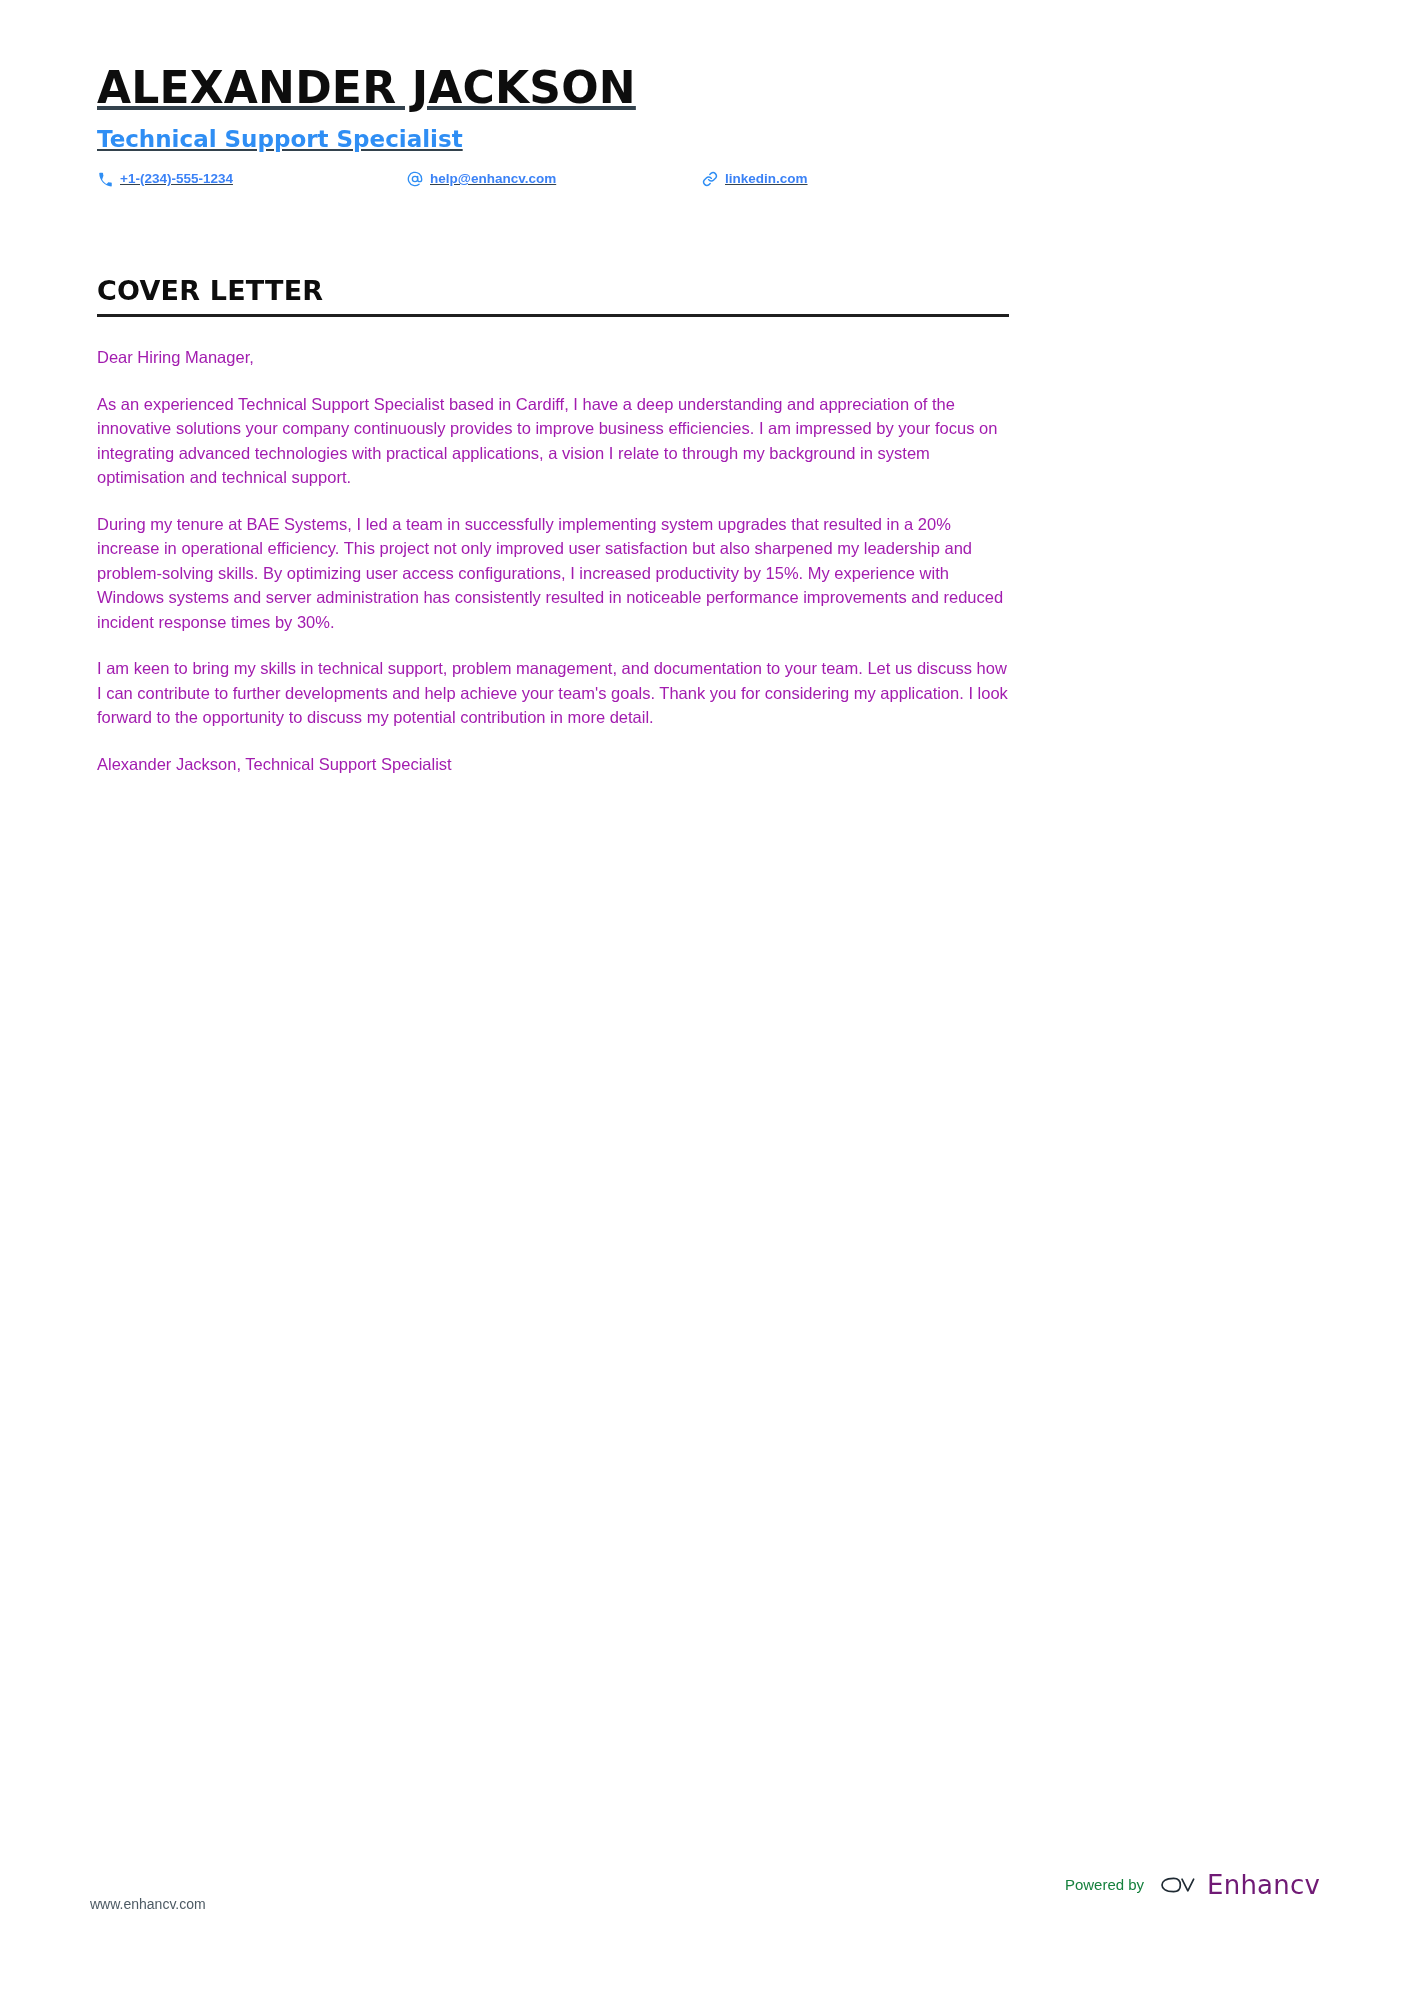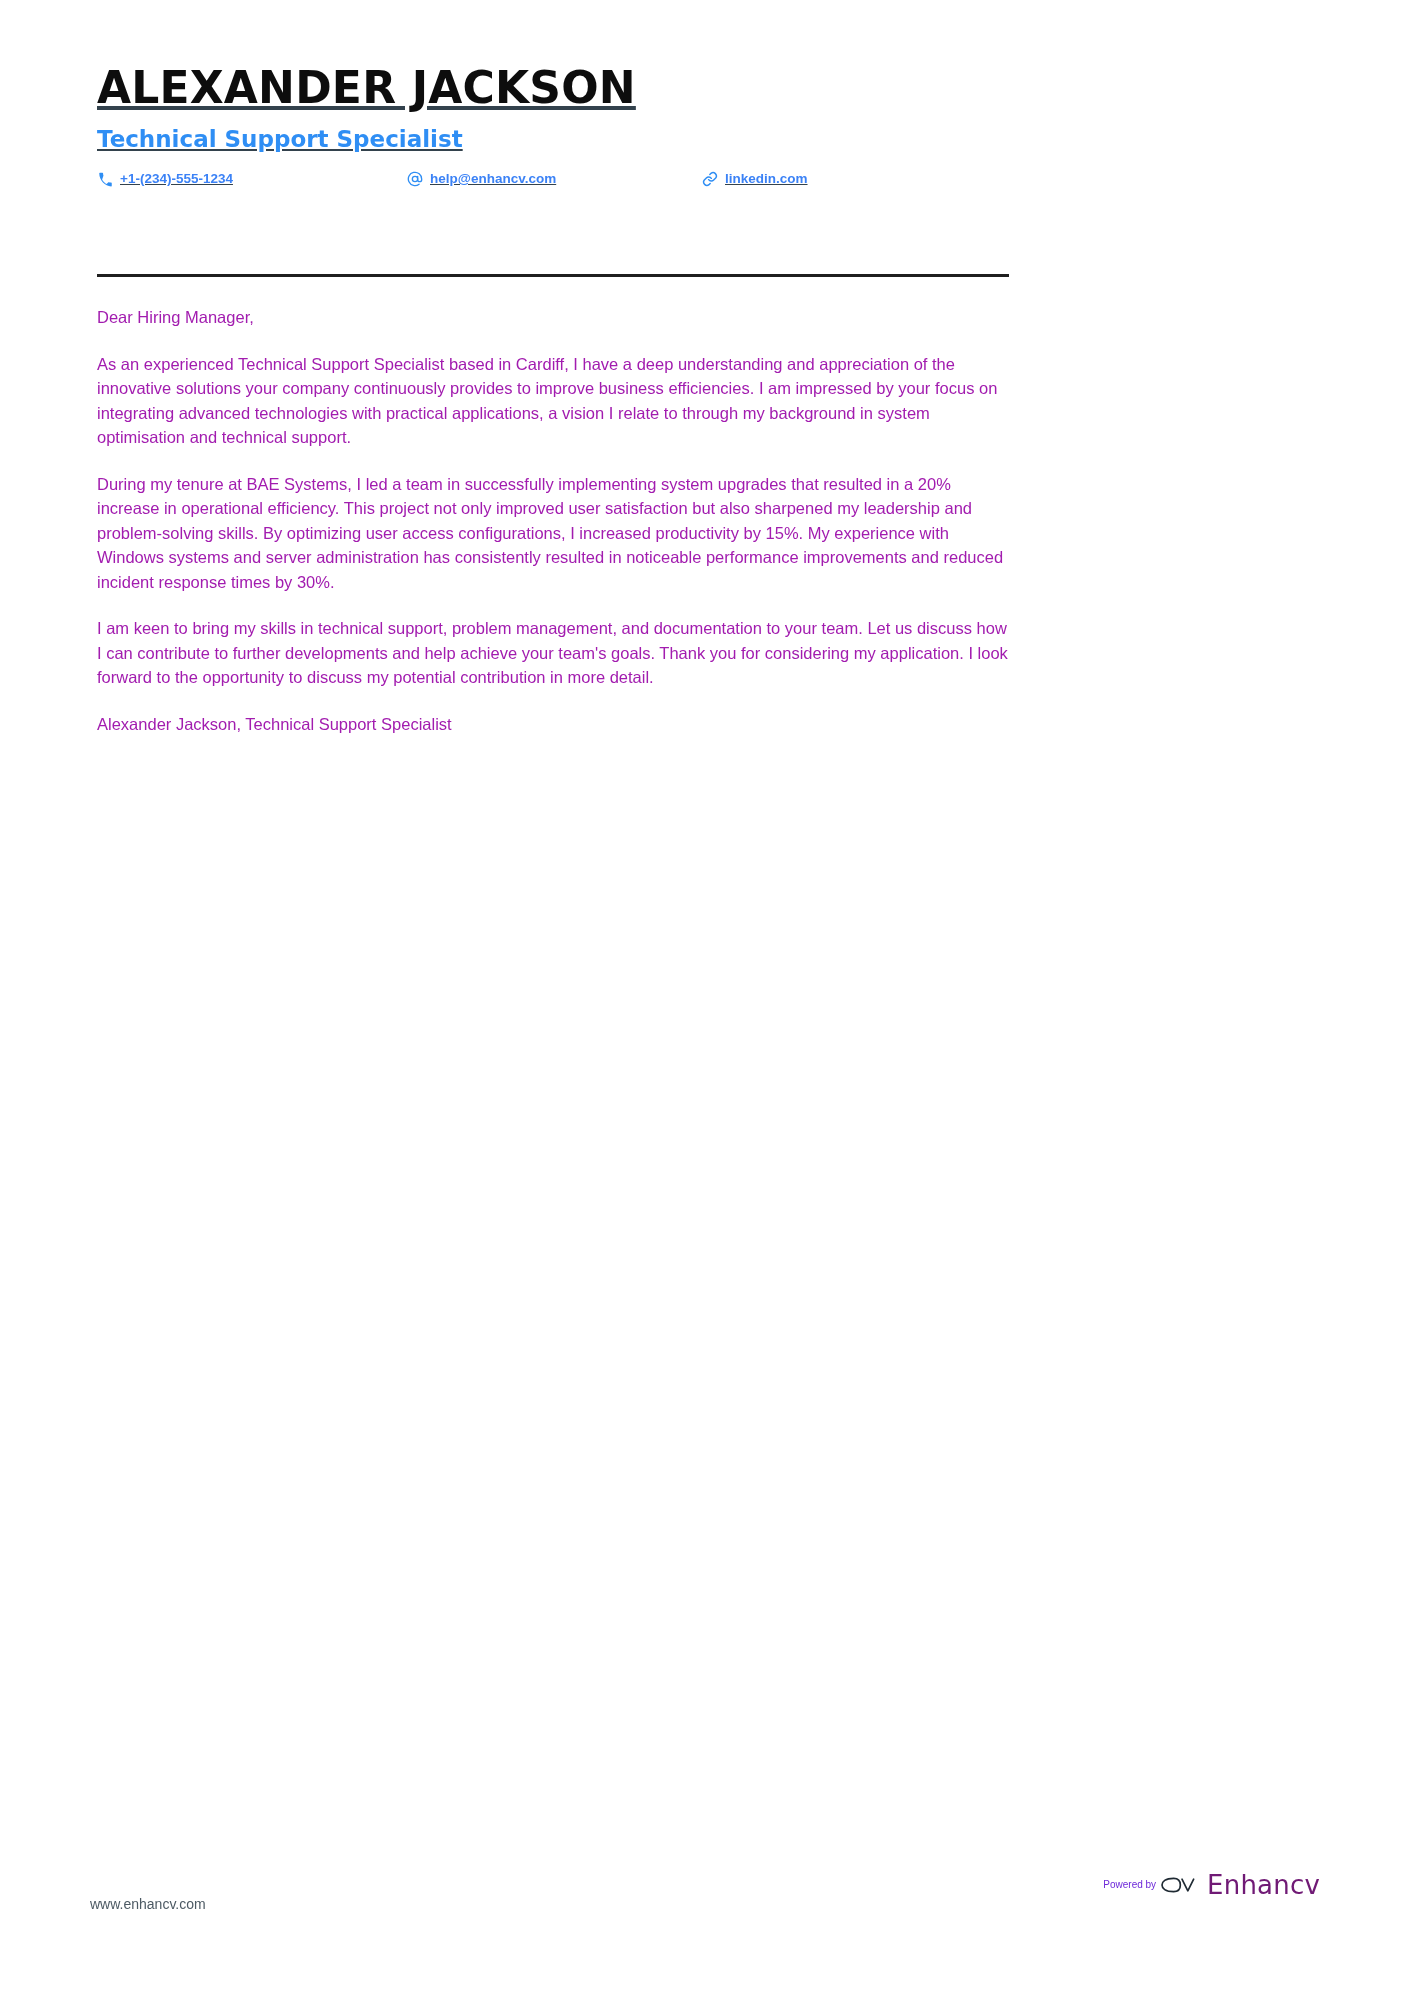--- a/index.html
+++ b/index.html
@@ -209,6 +209,7 @@
     </div>
 
     <div class="section">
+      <h2 class="section-title">COVER LETTER</h2>
       <div class="section-rule"></div>
 
       <div class="letter-body">

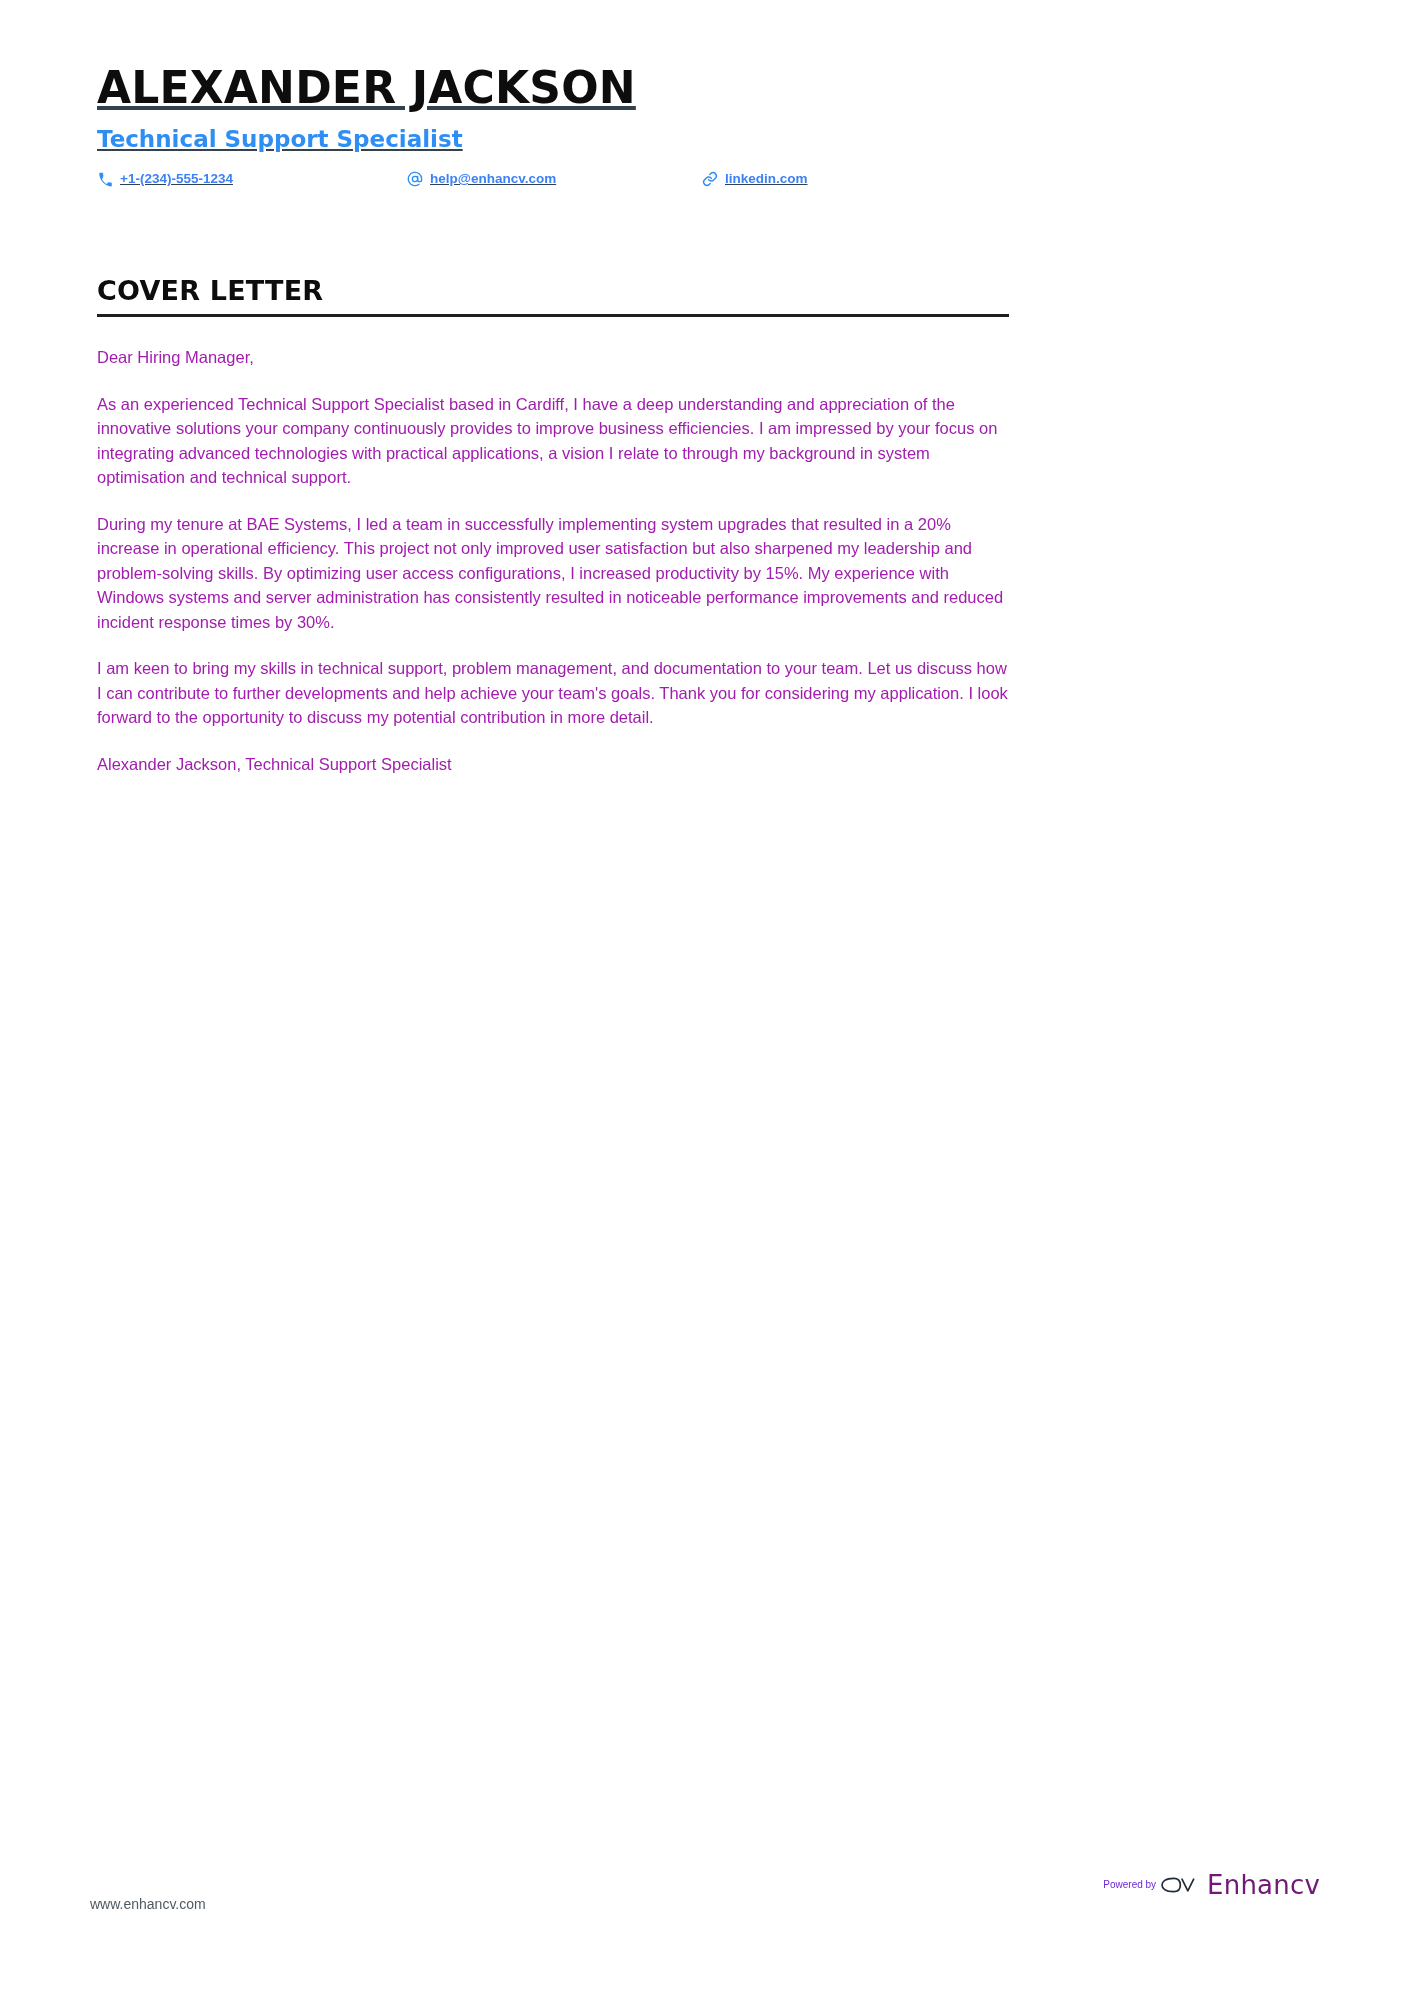--- a/index.html
+++ b/index.html
@@ -137,10 +137,10 @@
     align-items: center;
   }
   .powered-by {
-    font-size: 10px;
+    font-size: 15px;
     line-height: 18px;
-    color: #6d28d9;
-    margin-right: 0;
+    color: #15803d;
+    margin-right: 12px;
   }
   .brand-mark {
     width: 42px;

